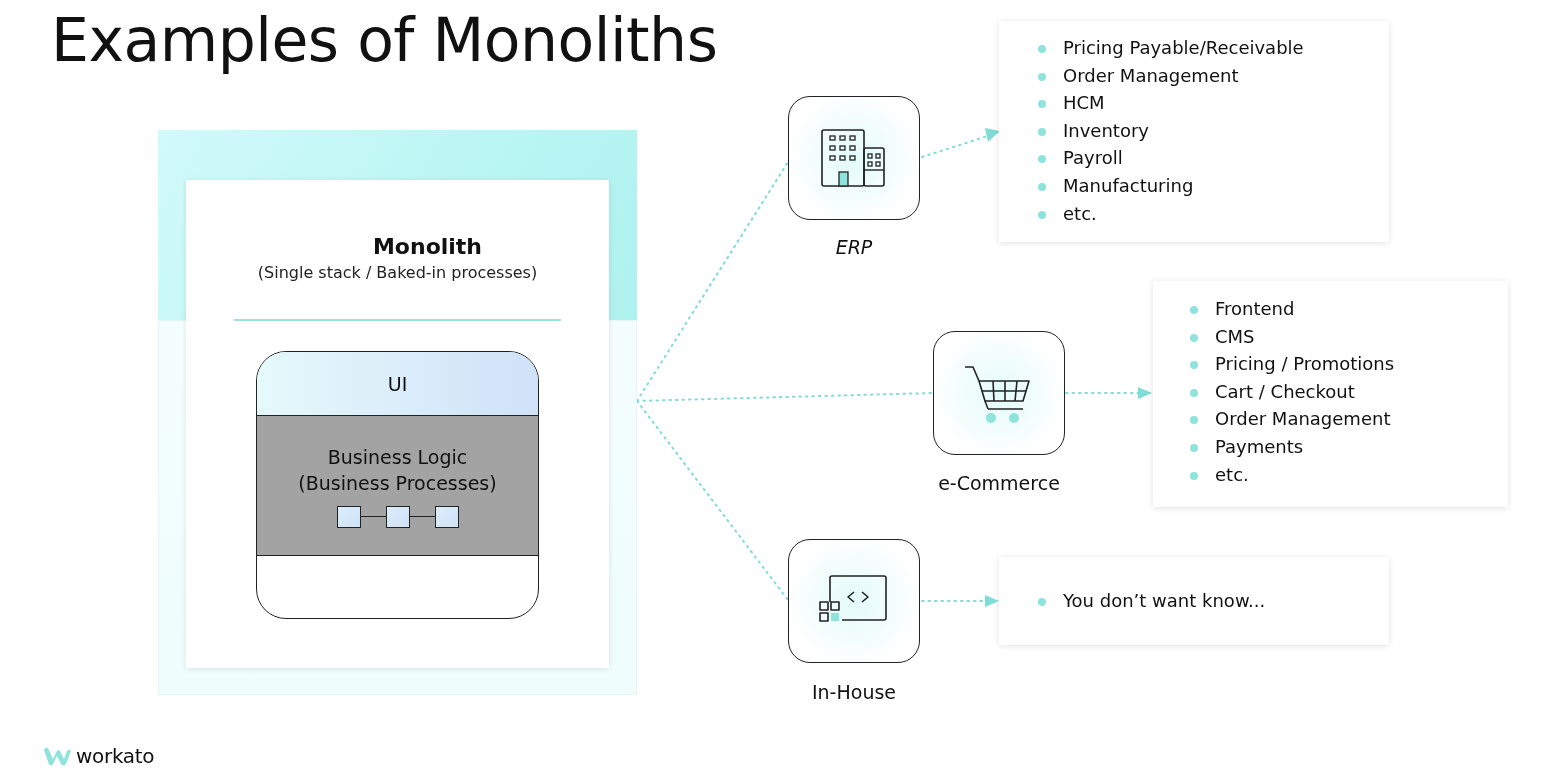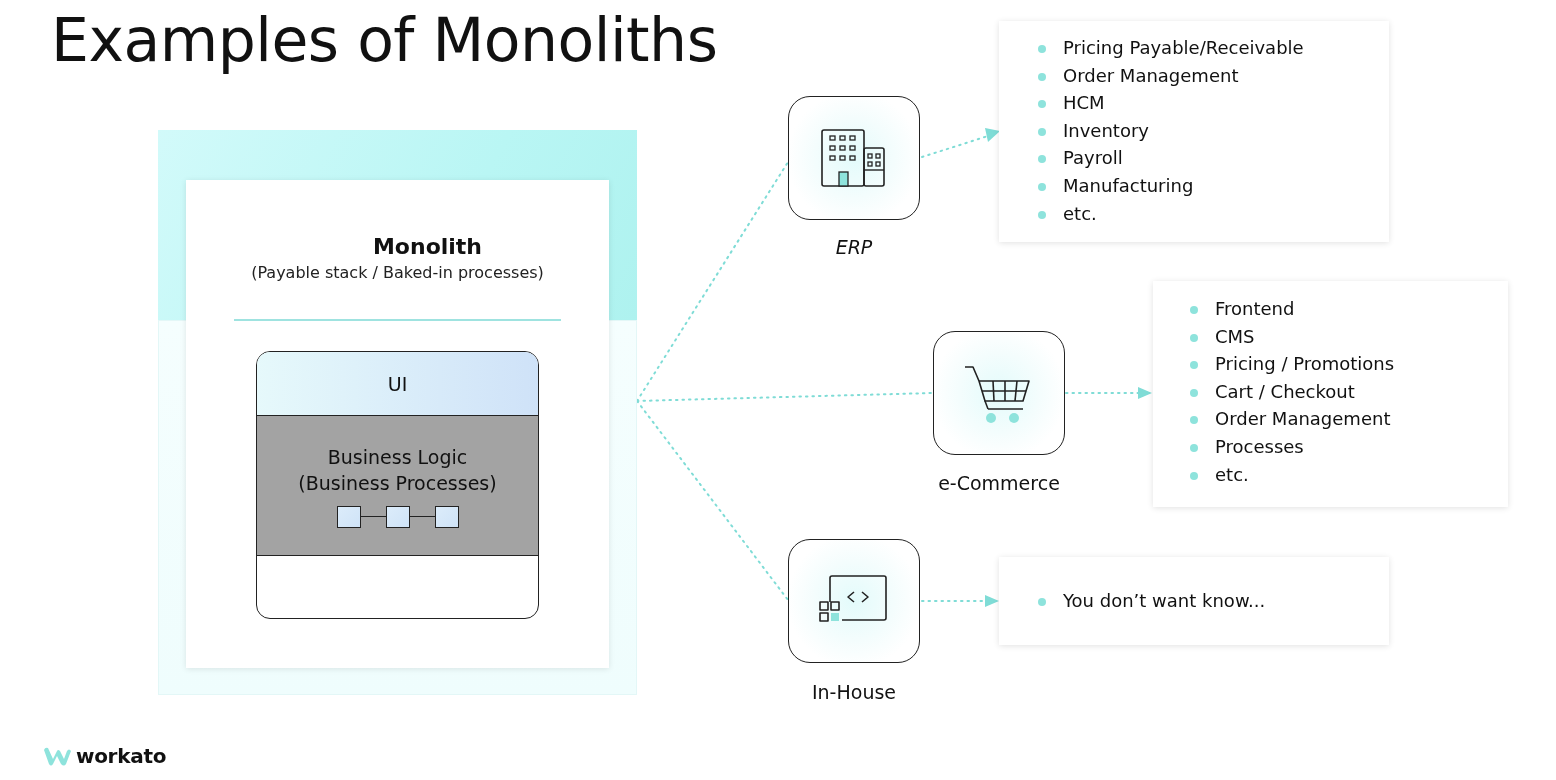--- a/index.html
+++ b/index.html
@@ -85,7 +85,7 @@
 <div class="abs outer-bottom"></div>
 <div class="abs inner-card"></div>
 <div class="abs mono-title">Monolith</div>
-<div class="abs mono-sub">(Payable stack / Baked-in processes)</div>
+<div class="abs mono-sub">(Single stack / Baked-in processes)</div>
 <div class="abs divider"></div>
 
 <div class="abs stack">

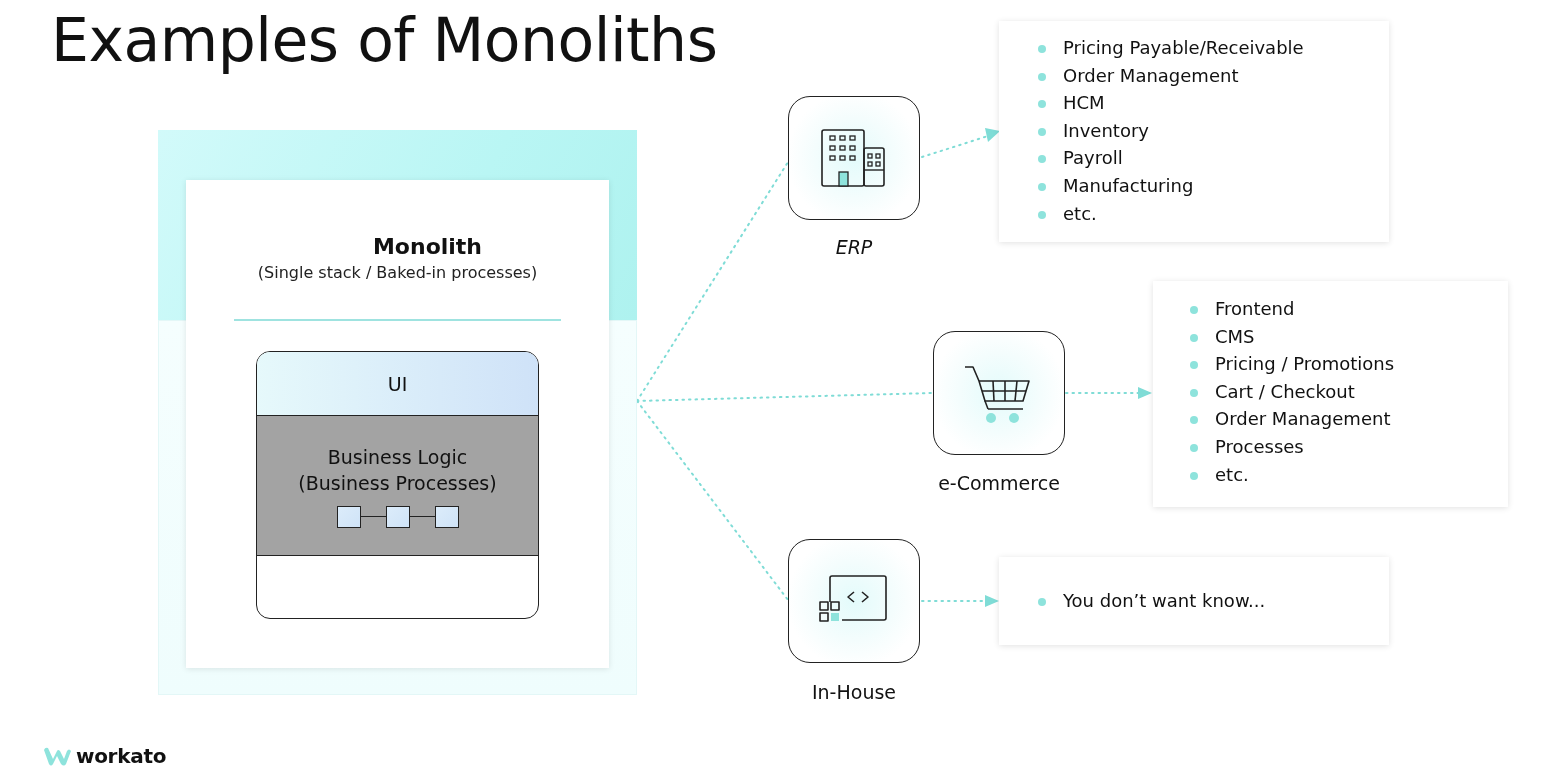--- a/index.html
+++ b/index.html
@@ -34,7 +34,7 @@
   .divider { left:234px; top:319px; width:327px; height:2px; background:#9fe3e0; }
   .stack {
     left:256px; top:351px; width:283px; height:268px; box-sizing:border-box;
-    border:1.5px solid #222; border-radius:14px; overflow:hidden;
+    border:1.5px solid #222; border-radius:30px; overflow:hidden;
   }
   .layer { position:absolute; left:0; width:100%; display:flex; align-items:center; justify-content:center; flex-direction:column; font-size:19px; color:#111; box-sizing:border-box; }
   .layer.ui { top:0; height:64px; background:linear-gradient(90deg,#e6f9fb 0%,#cfe2f8 100%); border-bottom:1.5px solid #222; }

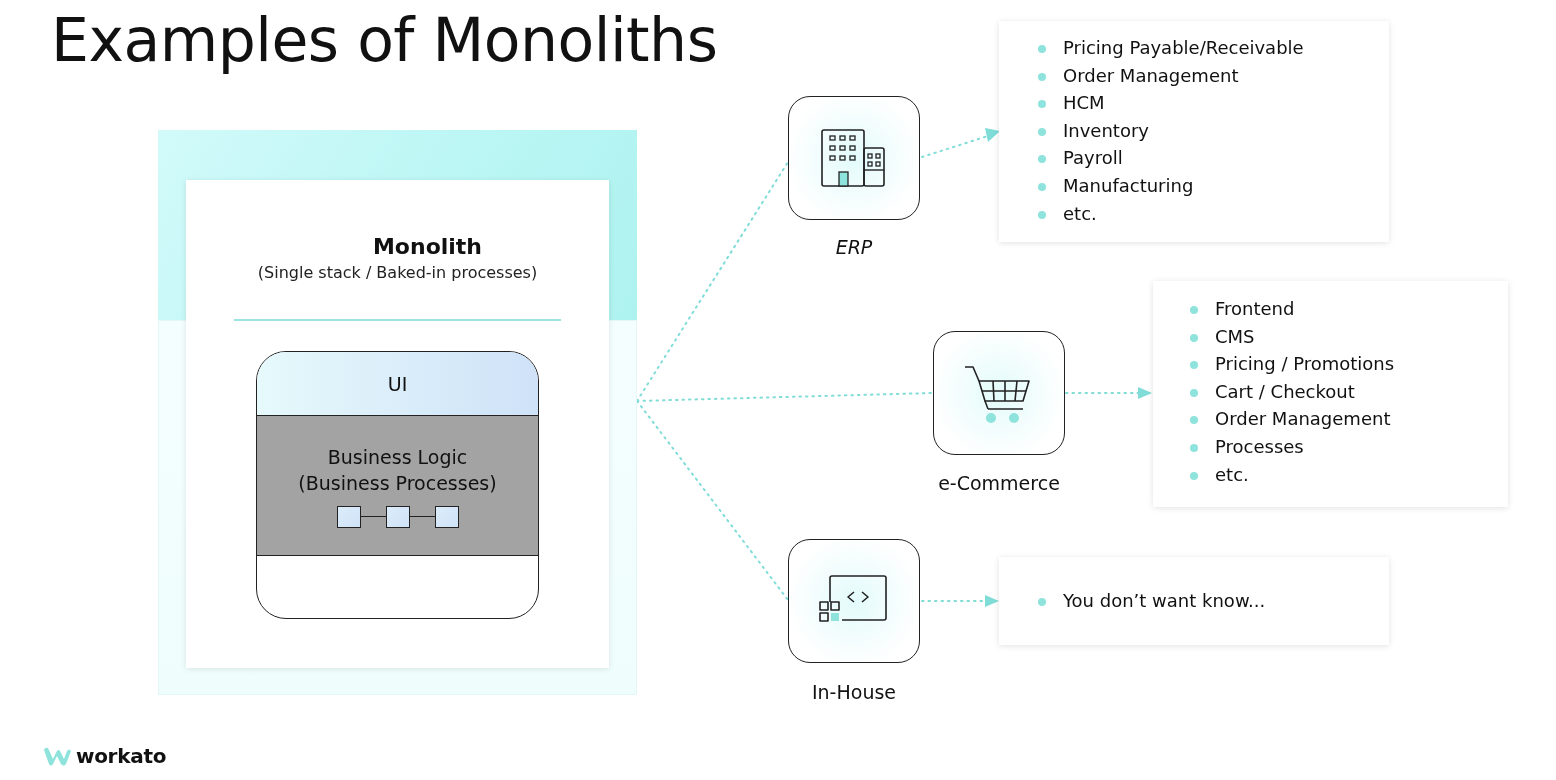--- a/index.html
+++ b/index.html
@@ -168,7 +168,7 @@
     <li>Pricing / Promotions</li>
     <li>Cart / Checkout</li>
     <li>Order Management</li>
-    <li>Processes</li>
+    <li>Payments</li>
     <li>etc.</li>
   </ul>
 </div>

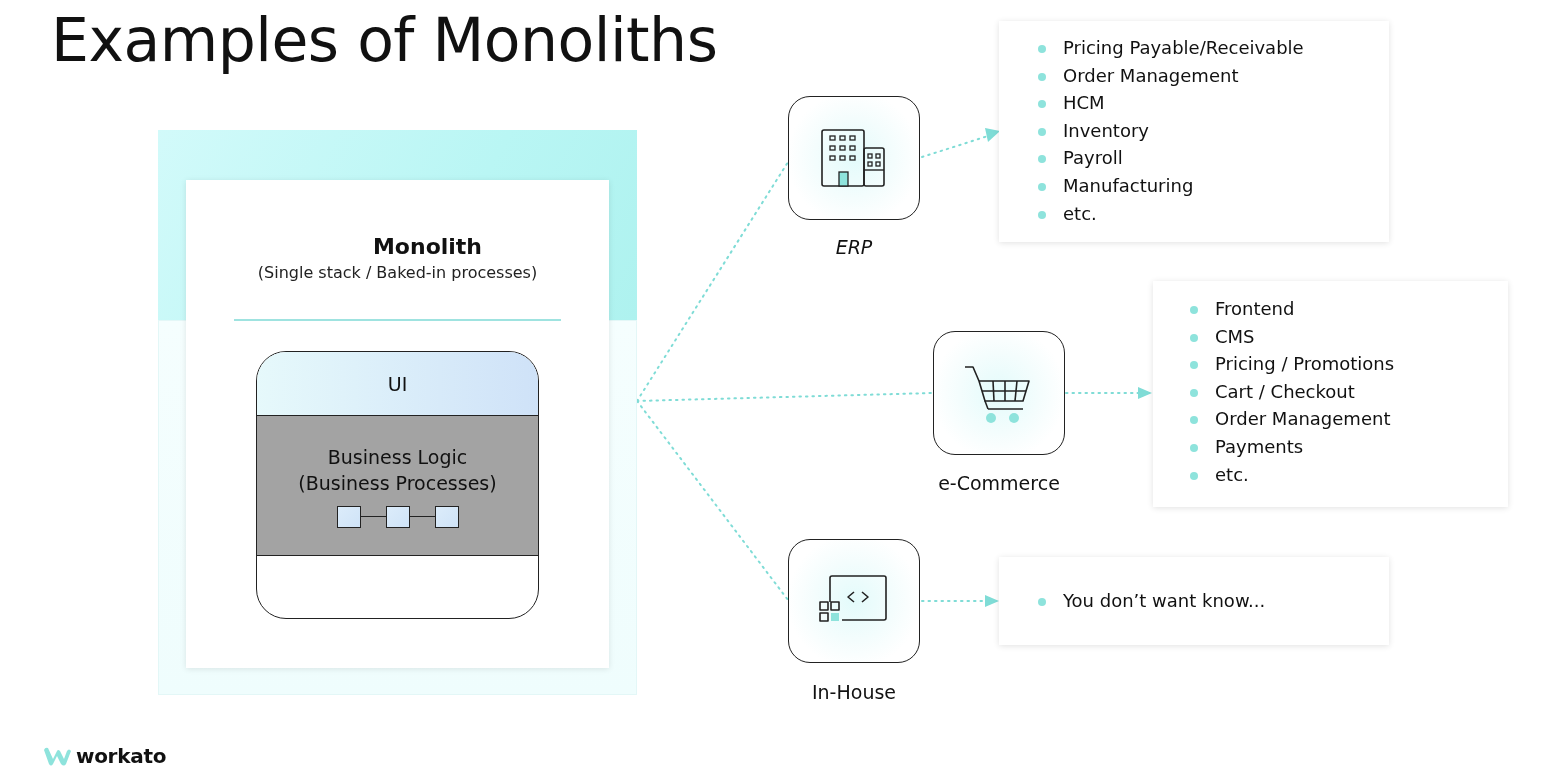--- a/index.html
+++ b/index.html
@@ -58,7 +58,7 @@
   .list-card li::before { content:""; position:absolute; left:5px; top:11px; width:8px; height:8px; border-radius:50%; background:#8ee3dc; }
   svg.conn { position:absolute; left:0; top:0; pointer-events:none; }
   .logo { left:42px; top:744px; display:flex; align-items:center; gap:4px; }
-  .logo-text { font-size:20px; font-weight:700; color:#111; letter-spacing:-0.3px; }
+  .logo-text { font-size:20px; font-weight:400; color:#111; letter-spacing:-0.3px; }
 </style>
 </head>
 <body>

